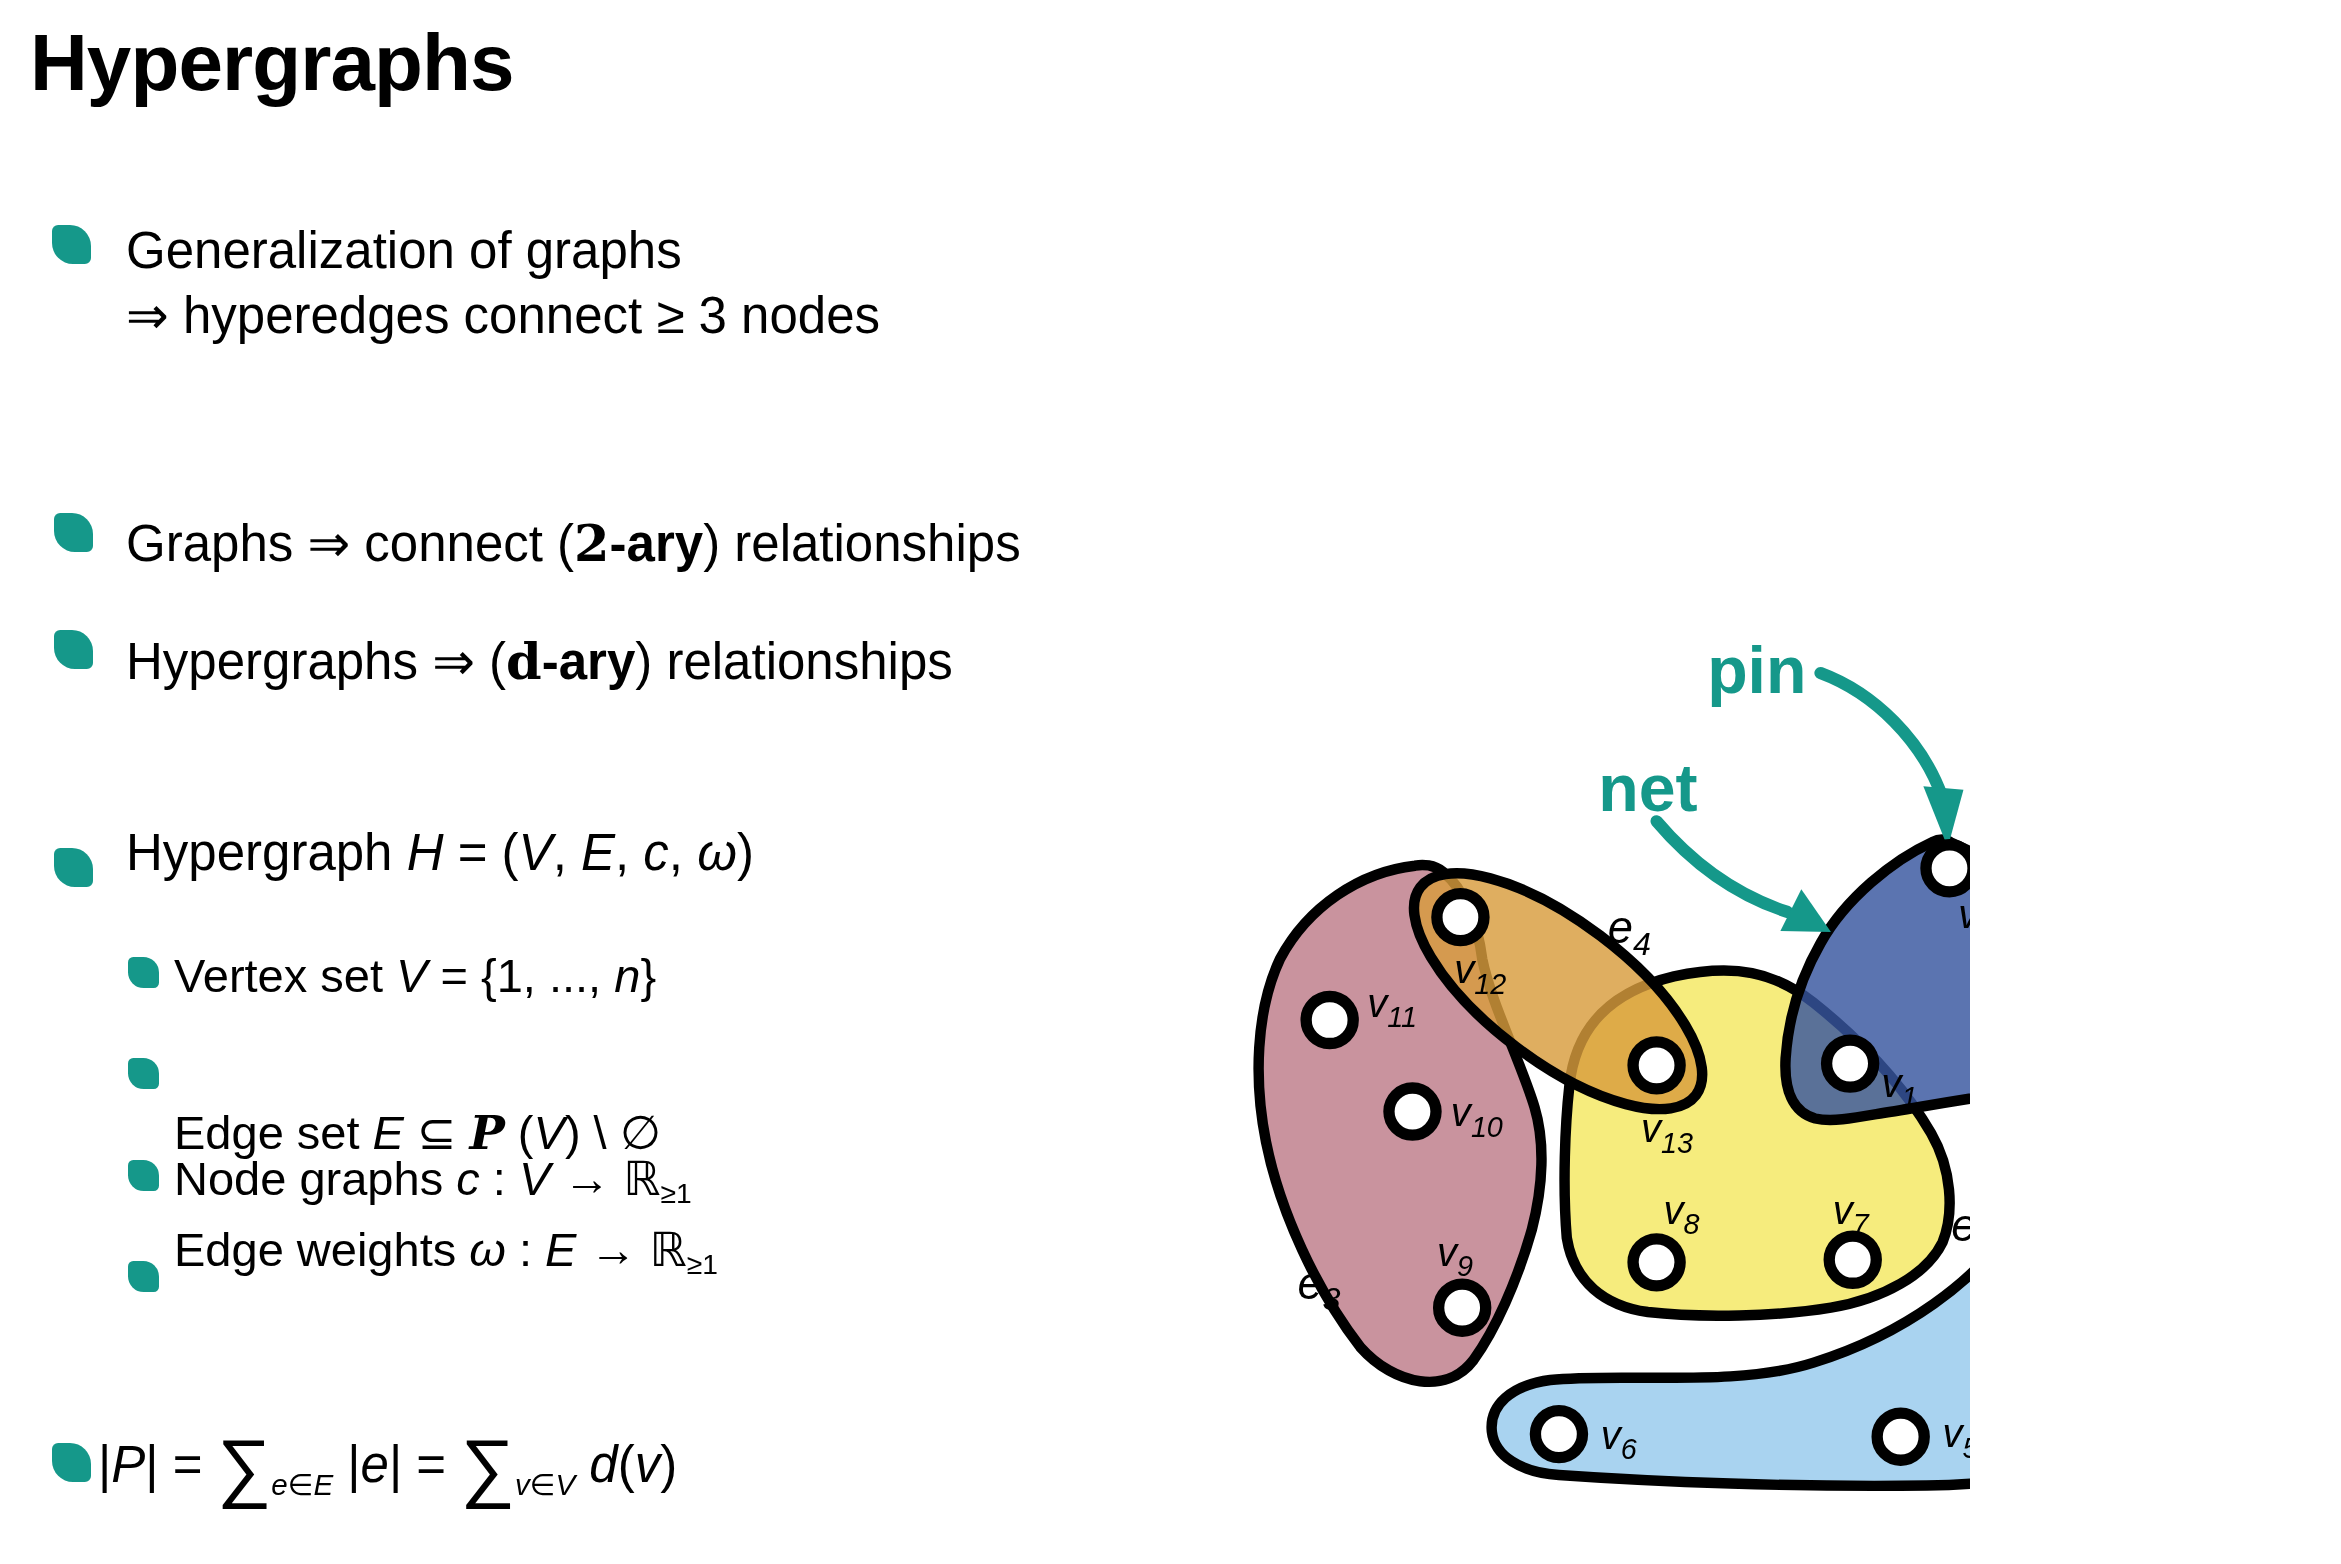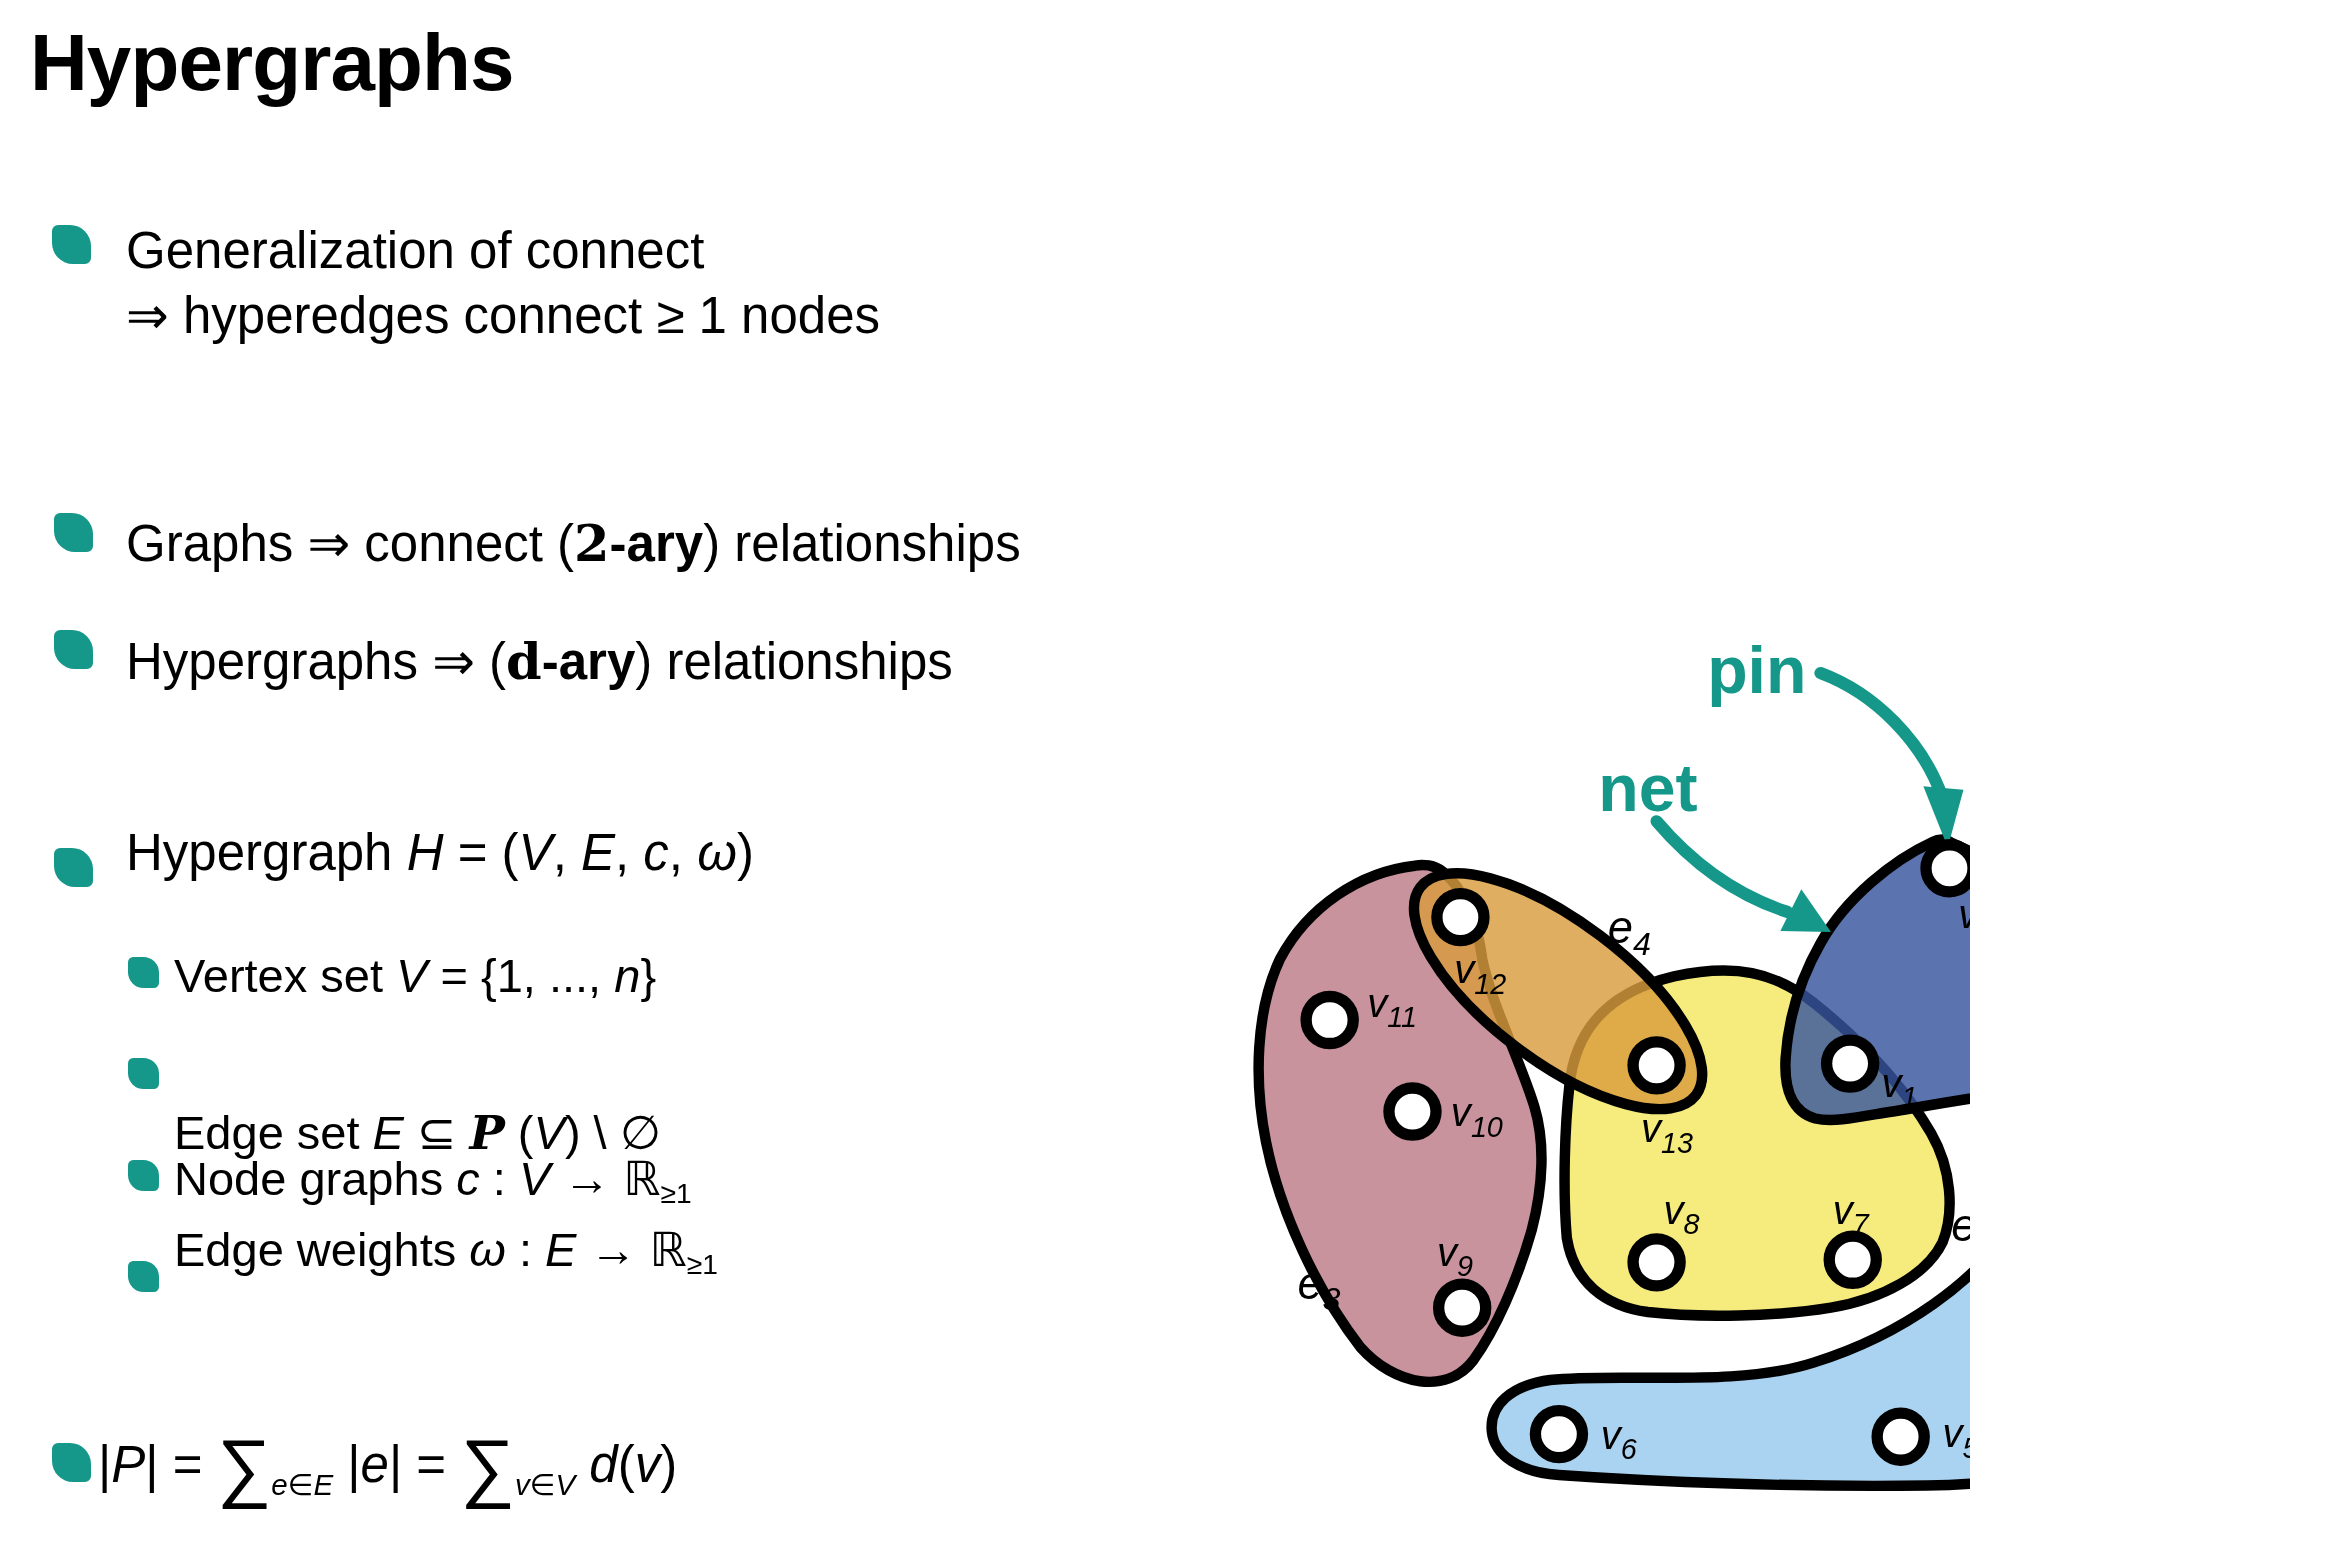--- a/index.html
+++ b/index.html
@@ -48,7 +48,7 @@
   <div class="bullet" style="left: 52px; top: 1443px; width: 39px; height: 39px; background: rgb(21, 152, 138);"></div>
 
   <div class="btext" style="left:126px;top:218px;">
-    <div class="mline"><span class="seg">Generalization of connect</span></div>
+    <div class="mline"><span class="seg">Generalization of graphs</span></div>
     <div class="mline"><span class="seg">⇒ hyperedges connect ≥ 1 nodes</span></div>
   </div>
   <div class="btext" style="left:126px;top:511px;">

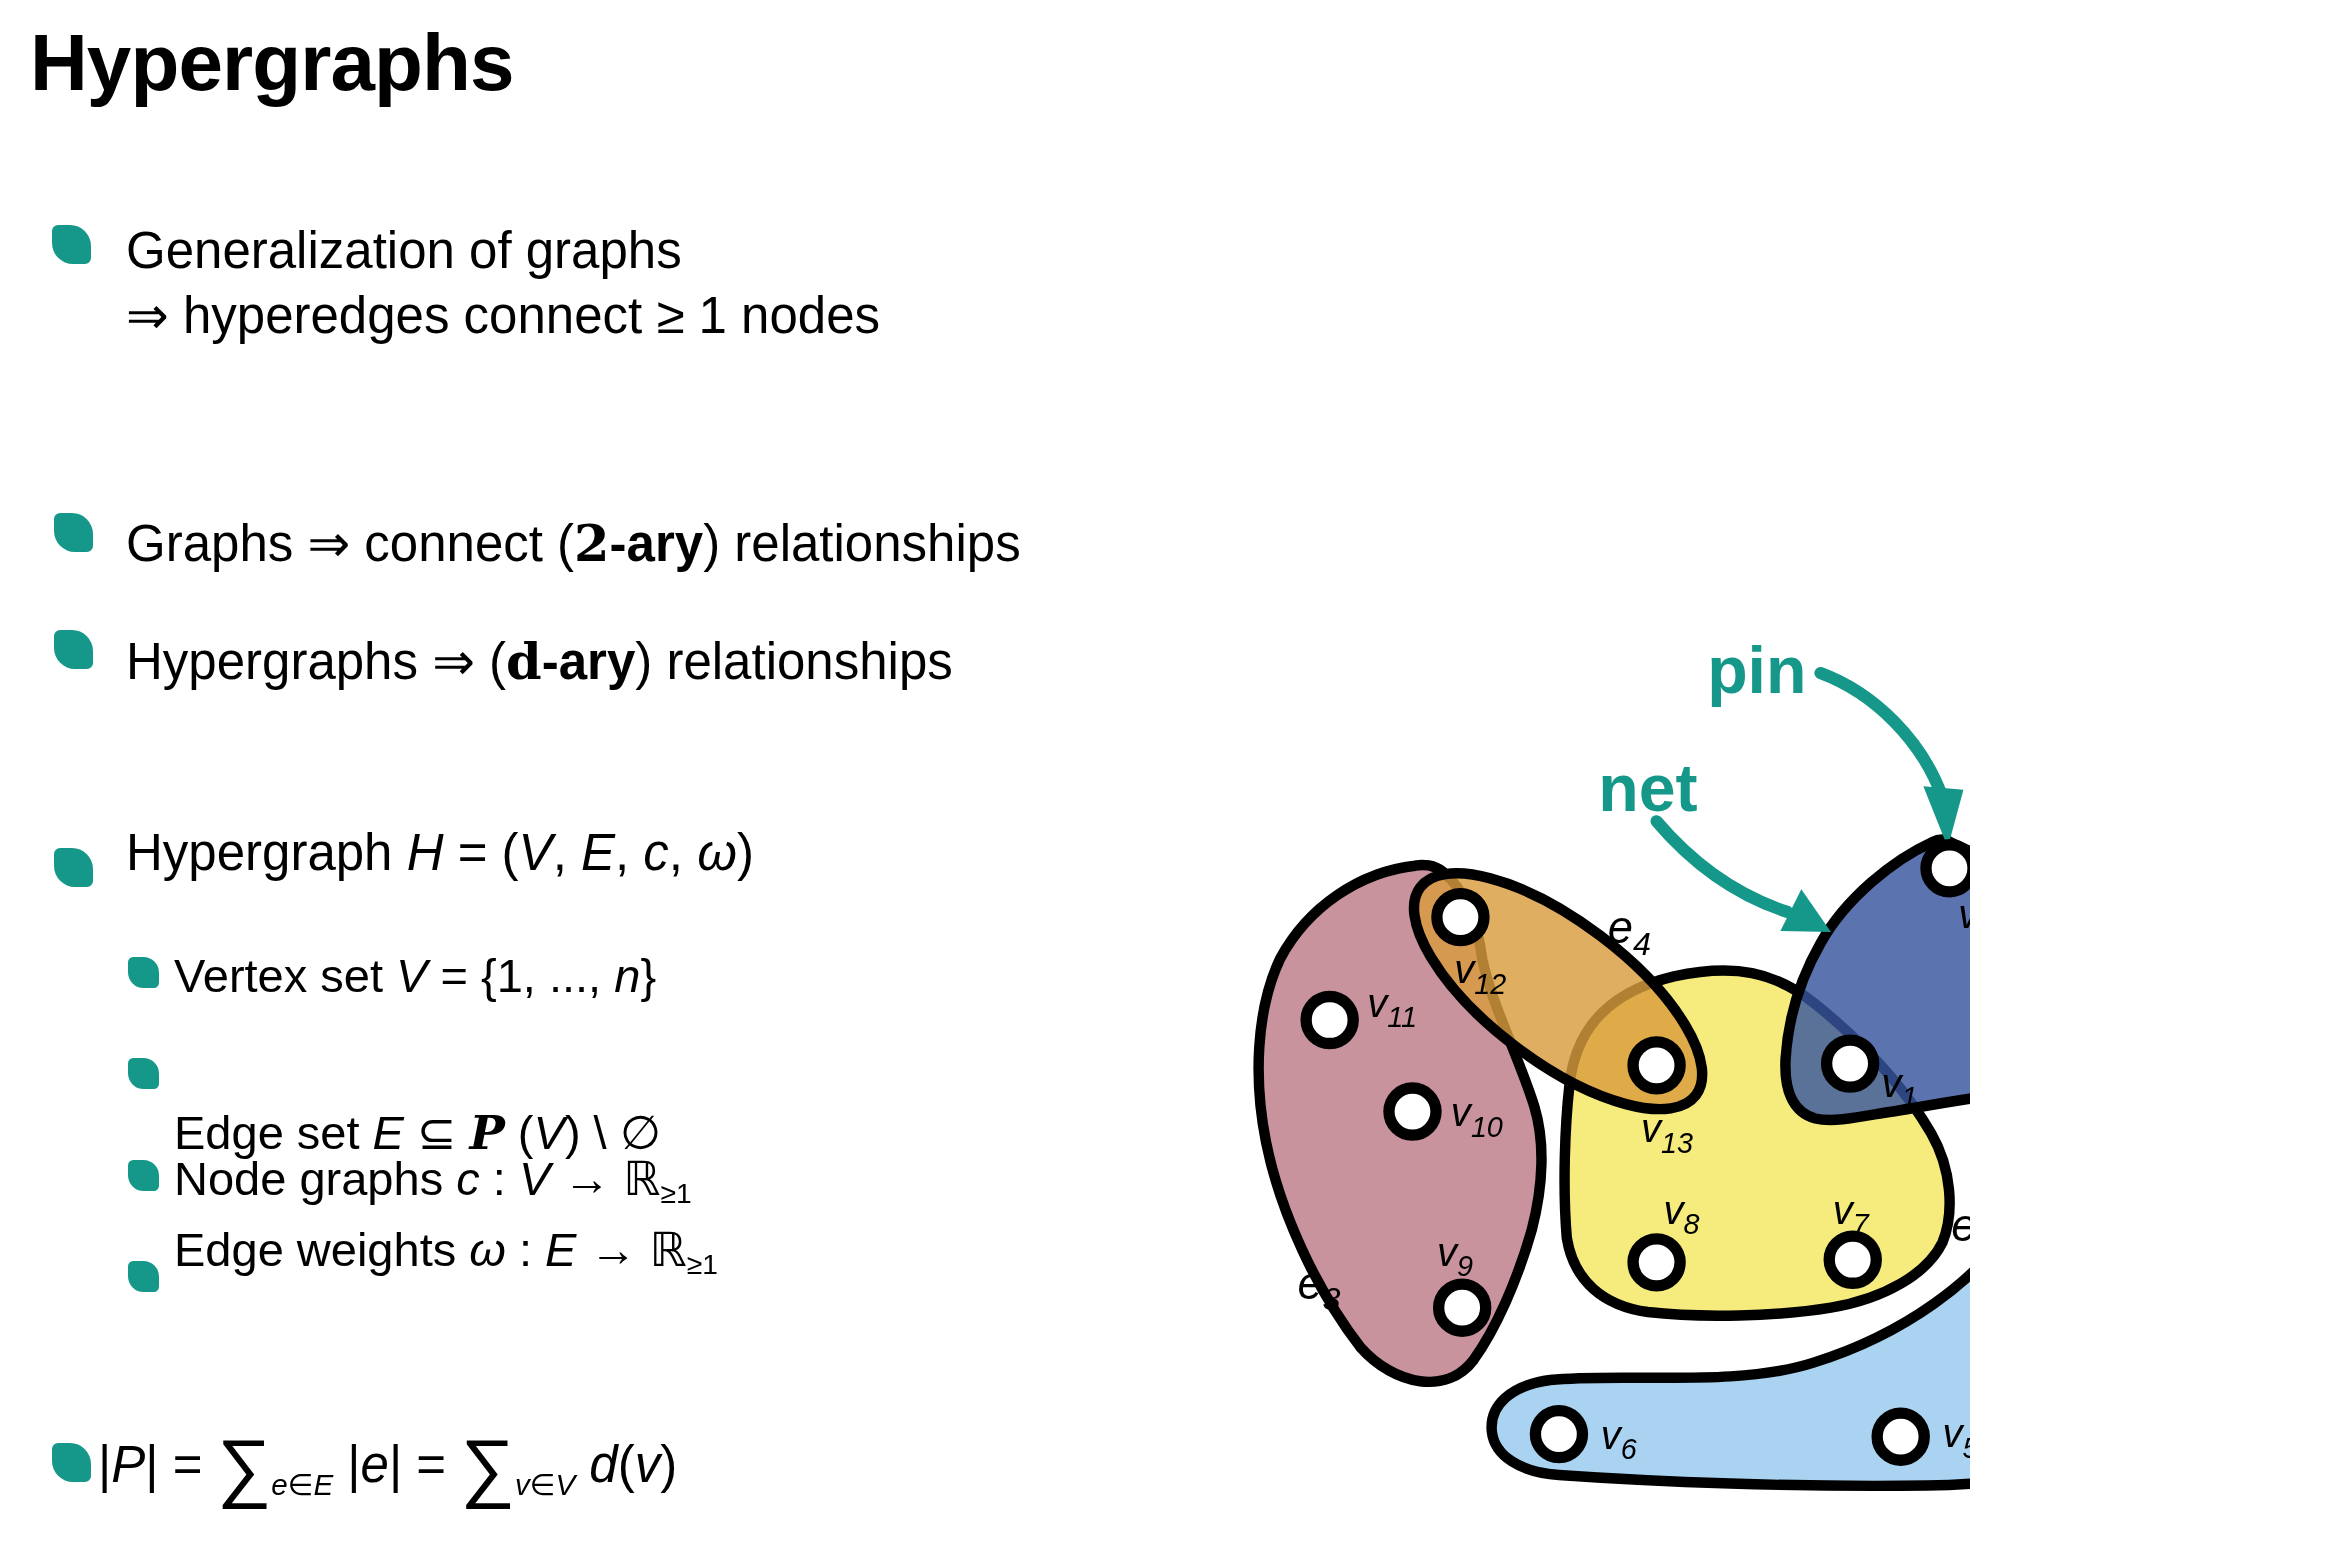--- a/index.html
+++ b/index.html
@@ -49,7 +49,7 @@
 
   <div class="btext" style="left:126px;top:218px;">
     <div class="mline"><span class="seg">Generalization of graphs</span></div>
-    <div class="mline"><span class="seg">⇒ hyperedges connect ≥ 1 nodes</span></div>
+    <div class="mline"><span class="seg">⇒ hyperedges connect ≥ 3 nodes</span></div>
   </div>
   <div class="btext" style="left:126px;top:511px;">
     <div class="mline"><span class="seg">Graphs ⇒ connect (</span><span class="seg bserif">2</span><span class="seg bsans">-ary</span><span class="seg">) relationships</span></div>

